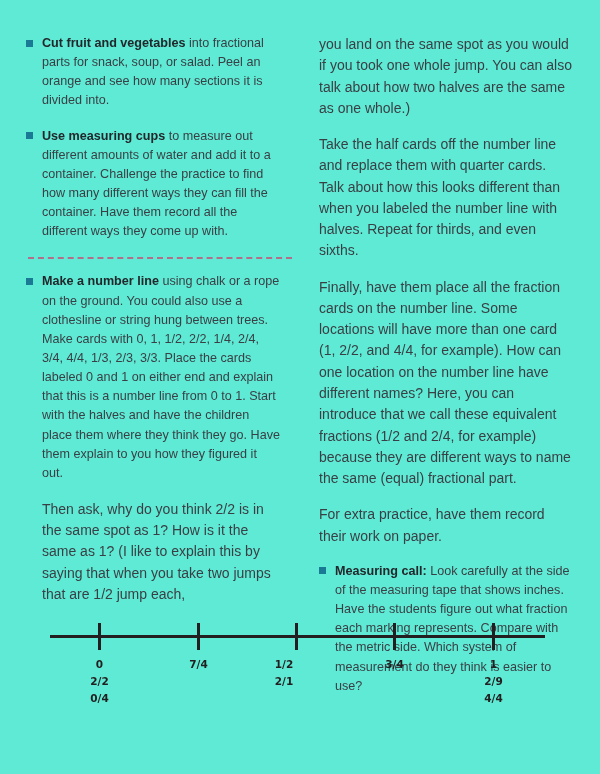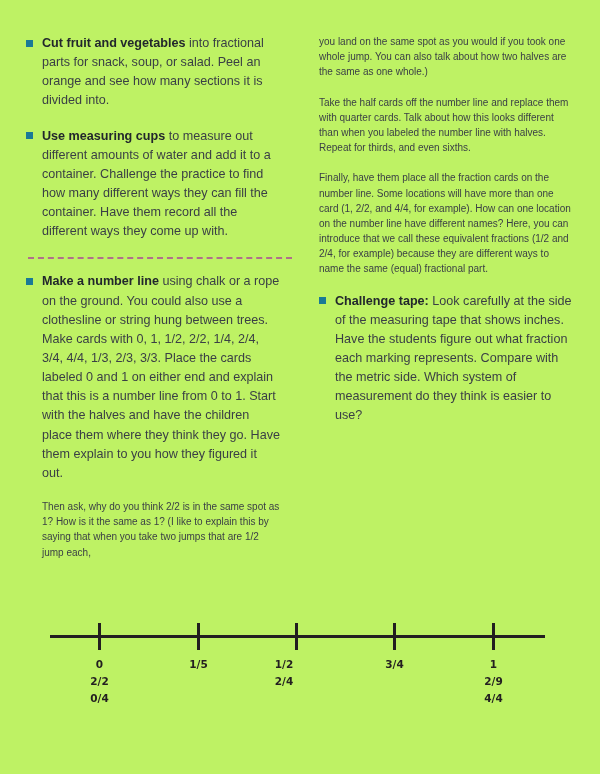--- a/index.html
+++ b/index.html
@@ -11,7 +11,7 @@
     position: relative;
     width: 600px;
     height: 774px;
-    background: #bef264;
+    background: #5eead4;
     font-family: "Liberation Sans", sans-serif;
     overflow: hidden;
     box-sizing: border-box;

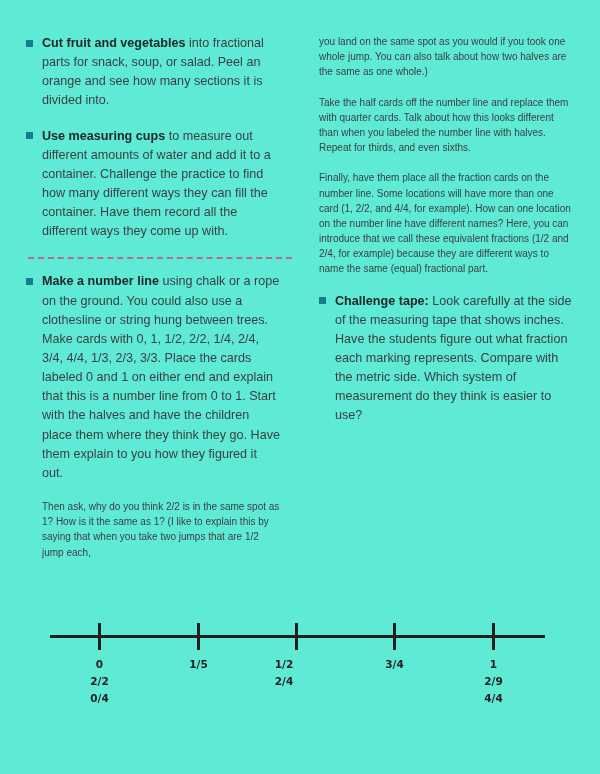--- a/index.html
+++ b/index.html
@@ -55,7 +55,7 @@
   }
   .para {
     margin: 0 0 15px 16px;
-    font-size: 10px;
+    font-size: 14px;
     line-height: 1.52;
     color: #3a3f45;
   }

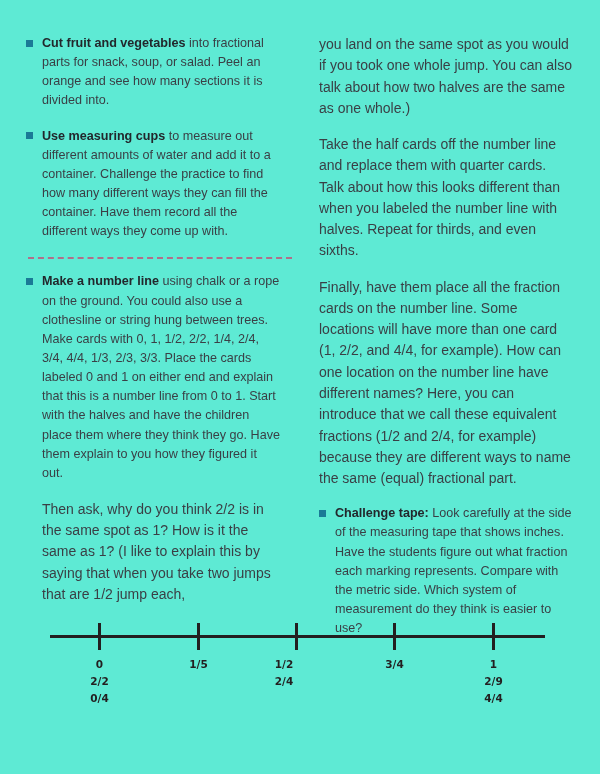--- a/index.html
+++ b/index.html
@@ -196,6 +196,7 @@
       <p class="para flush">you land on the same spot as you would if you took one whole jump. You can also talk about how two halves are the same as one whole.)</p>
       <p class="para flush">Take the half cards off the number line and replace them with quarter cards. Talk about how this looks different than when you labeled the number line with halves. Repeat for thirds, and even sixths.</p>
       <p class="para flush">Finally, have them place all the fraction cards on the number line. Some locations will have more than one card (1, 2/2, and 4/4, for example). How can one location on the number line have different names? Here, you can introduce that we call these equivalent fractions (1/2 and 2/4, for example) because they are different ways to name the same (equal) fractional part.</p>
+      <p class="para flush">For extra practice, have them record their work on paper.</p>
 
       <div class="bullet">
         <b>Challenge tape:</b><span> Look carefully at the side of the measuring tape that shows inches. Have the students figure out what fraction each marking represents. Compare with the metric side. Which system of measurement do they think is easier to use?</span>

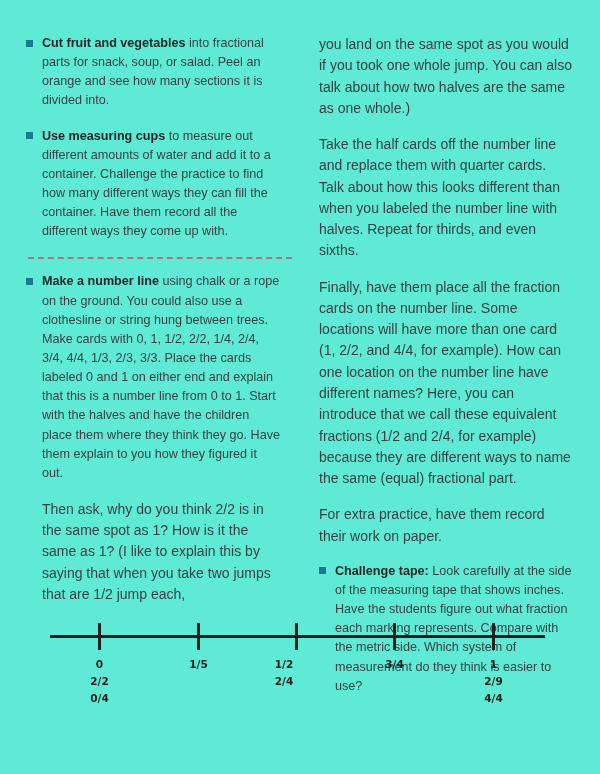--- a/index.html
+++ b/index.html
@@ -199,7 +199,7 @@
       <p class="para flush">For extra practice, have them record their work on paper.</p>
 
       <div class="bullet">
-        <b>Challenge tape:</b><span> Look carefully at the side of the measuring tape that shows inches. Have the students figure out what fraction each marking represents. Compare with the metric side. Which system of measurement do they think is easier to use?</span>
+        <b>Measuring call:</b><span> Look carefully at the side of the measuring tape that shows inches. Have the students figure out what fraction each marking represents. Compare with the metric side. Which system of measurement do they think is easier to use?</span>
       </div>
     </div>
   </div>

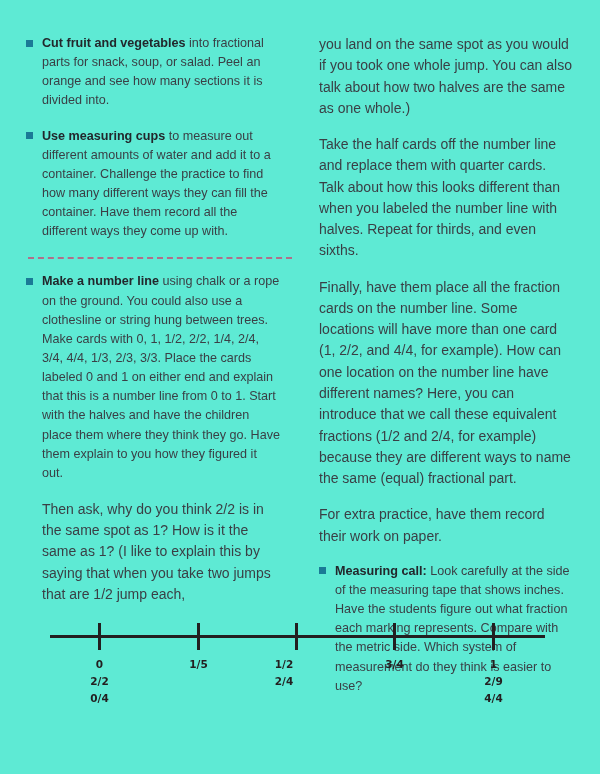--- a/index.html
+++ b/index.html
@@ -222,7 +222,7 @@
         <div class="nl-label" style="left: 198.5px;">
           <span></span>
           <span></span>
-          <span>1/5</span>
+          <span>7/4</span>
         </div>
         <div class="nl-label" style="left: 284px;">
           <span></span>

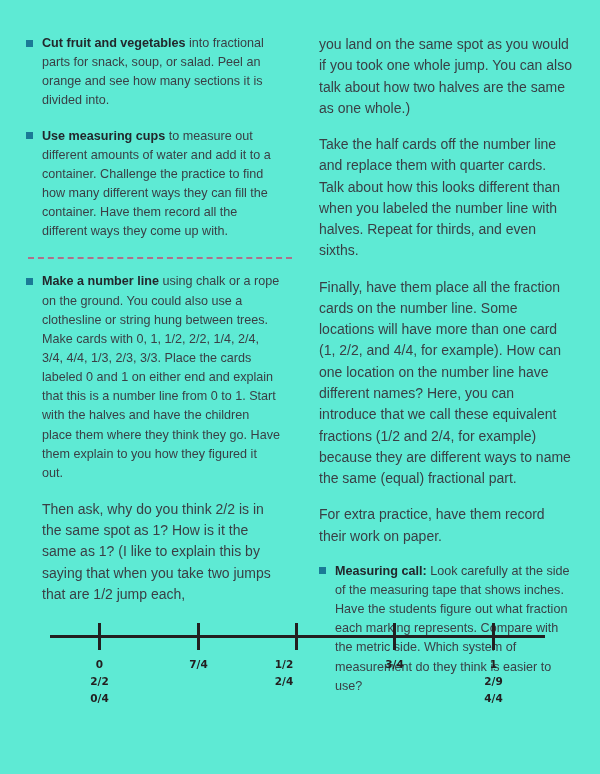--- a/index.html
+++ b/index.html
@@ -227,7 +227,7 @@
         <div class="nl-label" style="left: 284px;">
           <span></span>
           <span>1/2</span>
-          <span>2/4</span>
+          <span>2/1</span>
         </div>
         <div class="nl-label" style="left: 394.5px;">
           <span></span>

